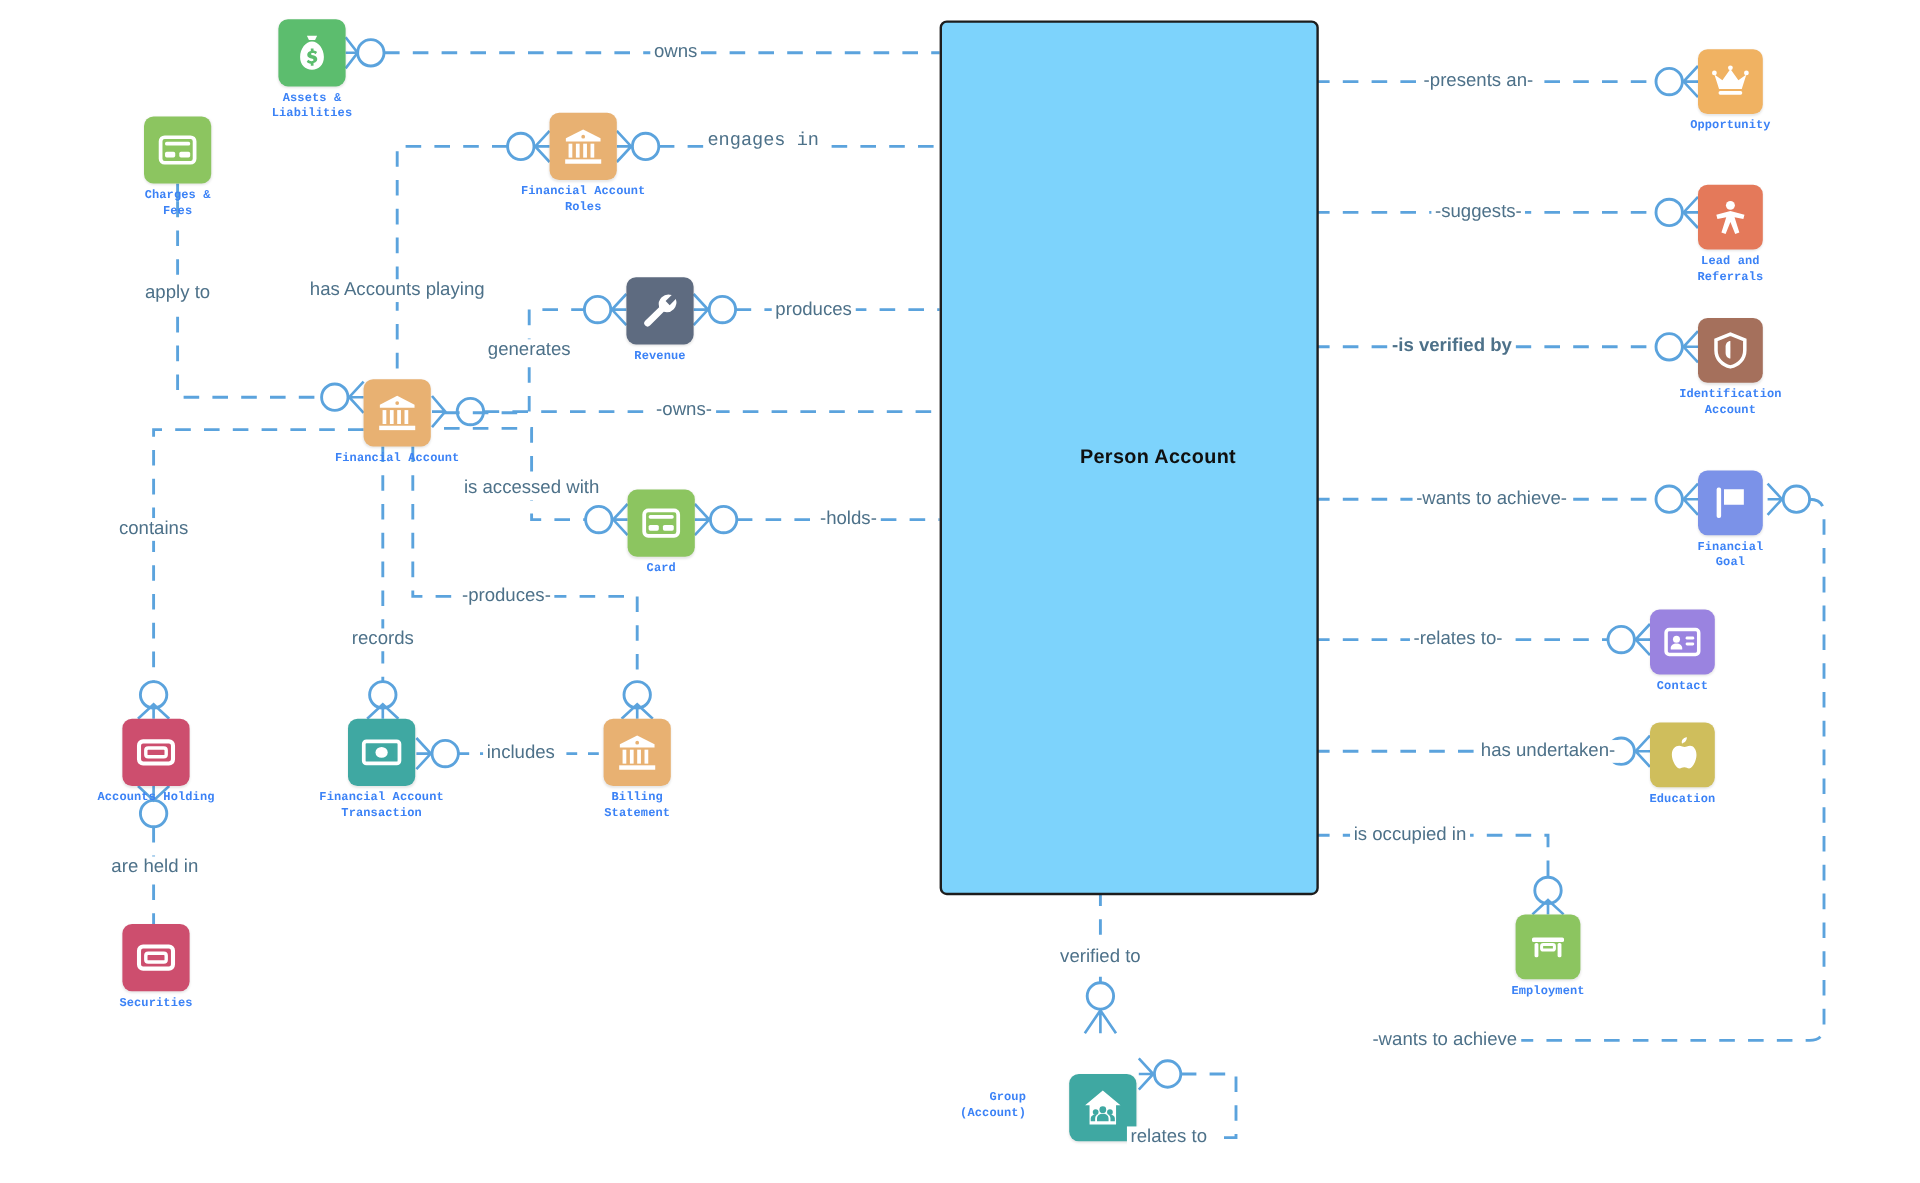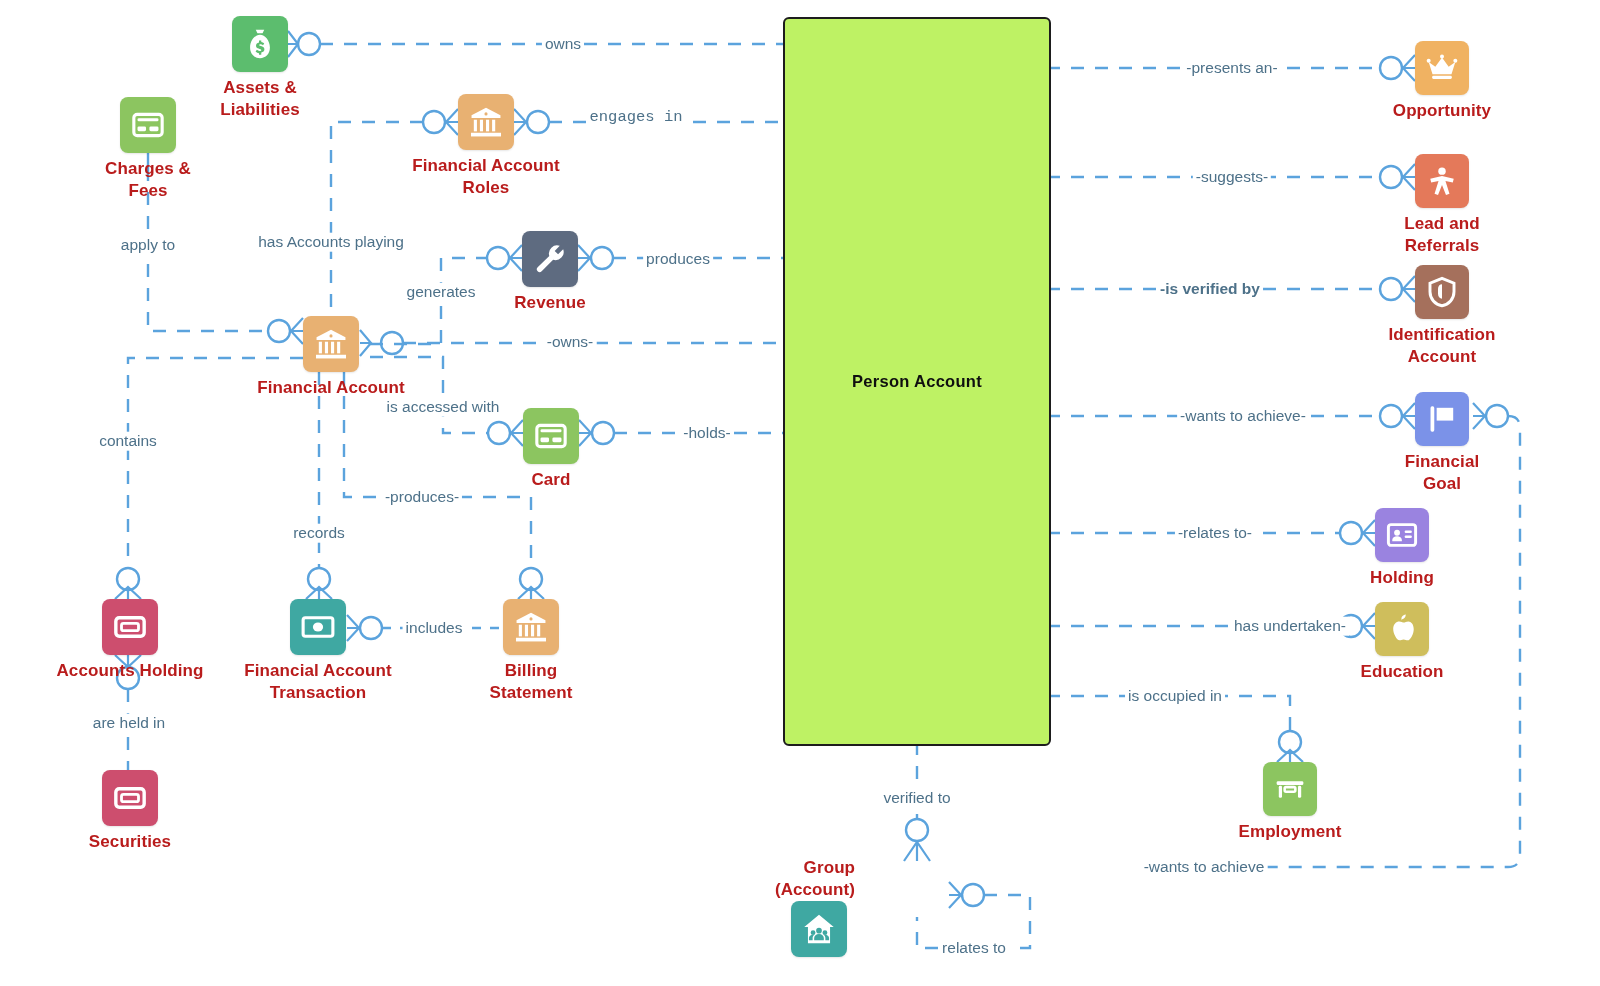--- a/index.html
+++ b/index.html
@@ -11,8 +11,8 @@
   .node .tile{border-radius:8px;display:flex;align-items:center;justify-content:center;box-shadow:0 1px 2px rgba(0,0,0,.10);}
   .node .tile svg{display:block;}
   .node .cap{
-    margin-top:5px;text-align:center;color:#b91c1c;font-weight:bold;
-    font-size:17px;line-height:1.28;white-space:pre-line;letter-spacing:.1px;
+    margin-top:5px;text-align:center;color:#3b82f6;font-weight:bold;
+    font-size:10px;line-height:1.28;white-space:pre-line;letter-spacing:.1px;font-family:Liberation Mono, monospace;
   }
   .node.capleft{flex-direction:row;align-items:center;}
   .node.capleft .cap{margin-top:0;margin-right:8px;text-align:right;}

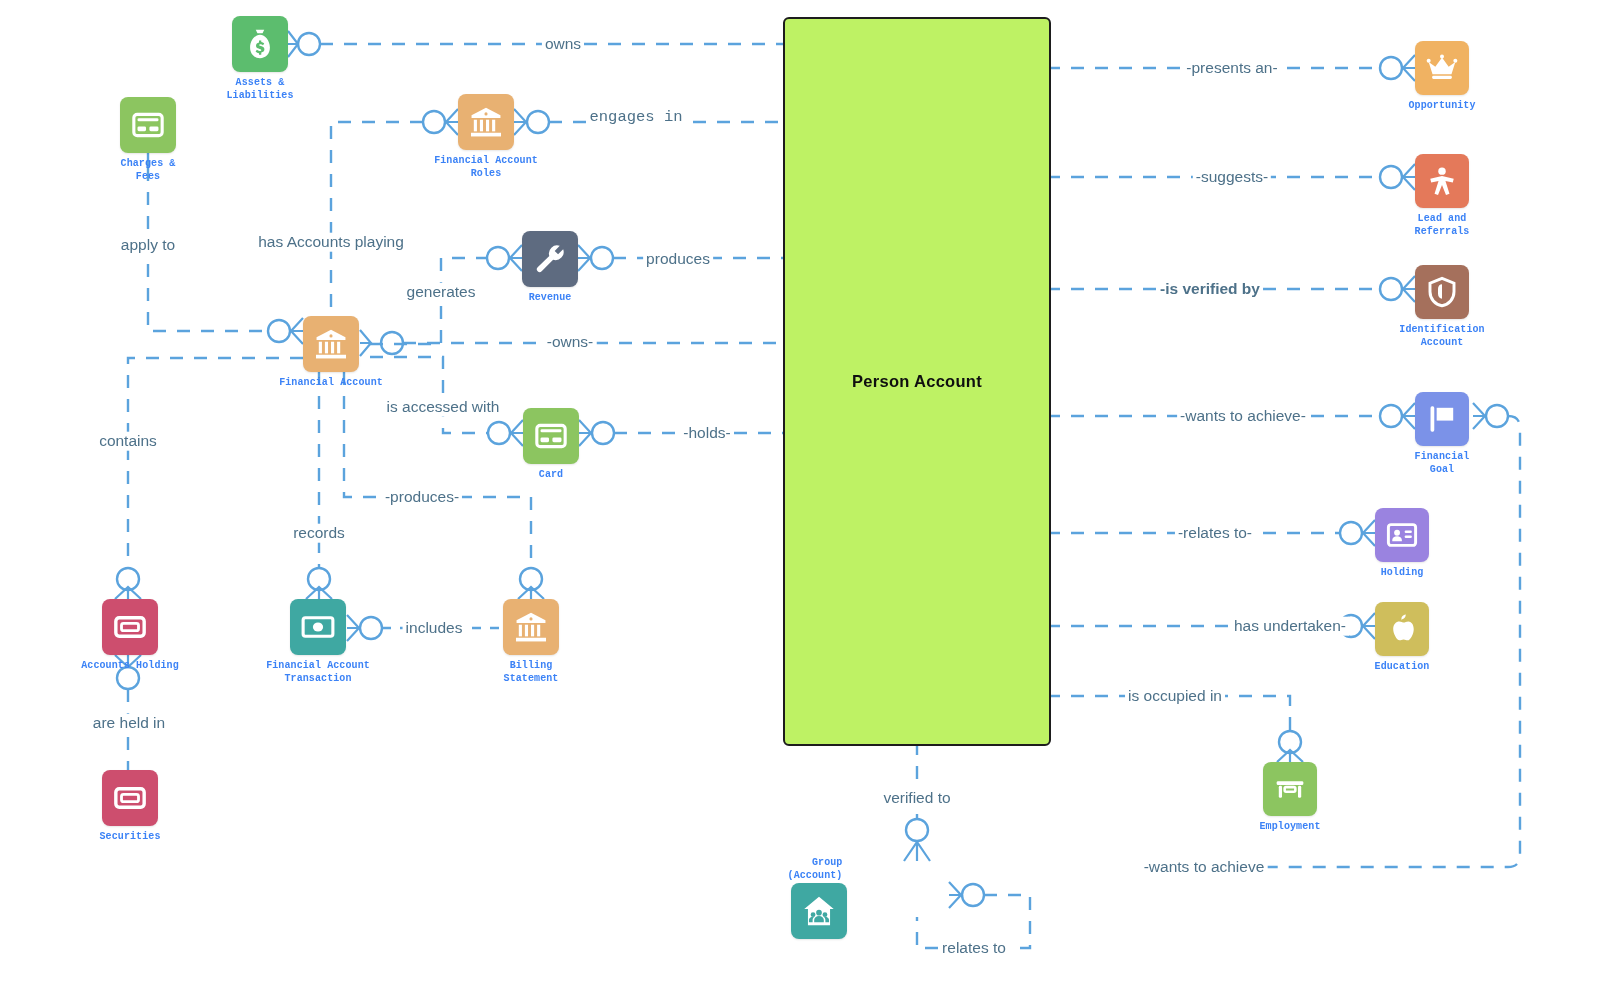--- a/index.html
+++ b/index.html
@@ -189,7 +189,7 @@
 
   </svg>
 
-  <div class="central" style="left: 783px; top: 17px; width: 264px; height: 725px; background: #bef264;">
+  <div class="central" style="left: 783px; top: 17px; width: 264px; height: 725px; background: #7dd3fc; padding-left: 48px;">
     <span class="ctitle">Person Account</span>
   </div>
 

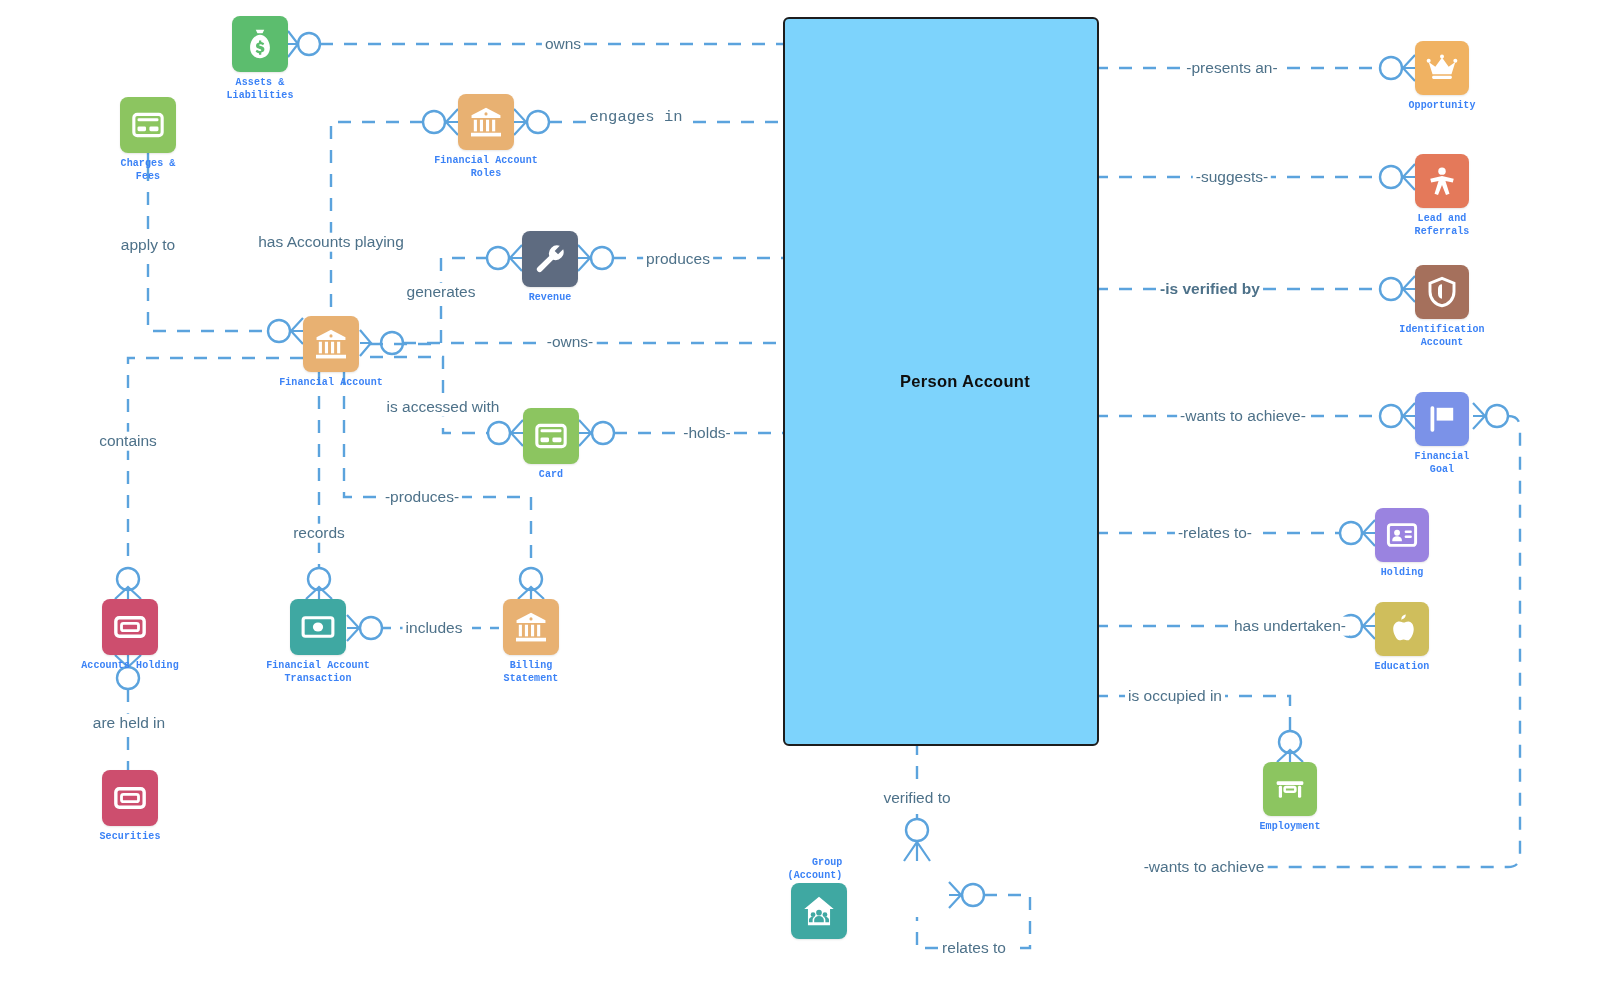--- a/index.html
+++ b/index.html
@@ -375,7 +375,7 @@
             <rect x="14" y="12.3" width="5.4" height="1.9" rx=".9"></rect>
           </svg>
         </div>
-        <div class="cap">Holding</div>
+        <div class="cap">Contact</div>
       </div>
       <div class="node" style="left: 1285px; top: 602px; width: 234px;">
         <div class="tile" style="width: 54px; height: 54px; background: rgb(207, 190, 92);">

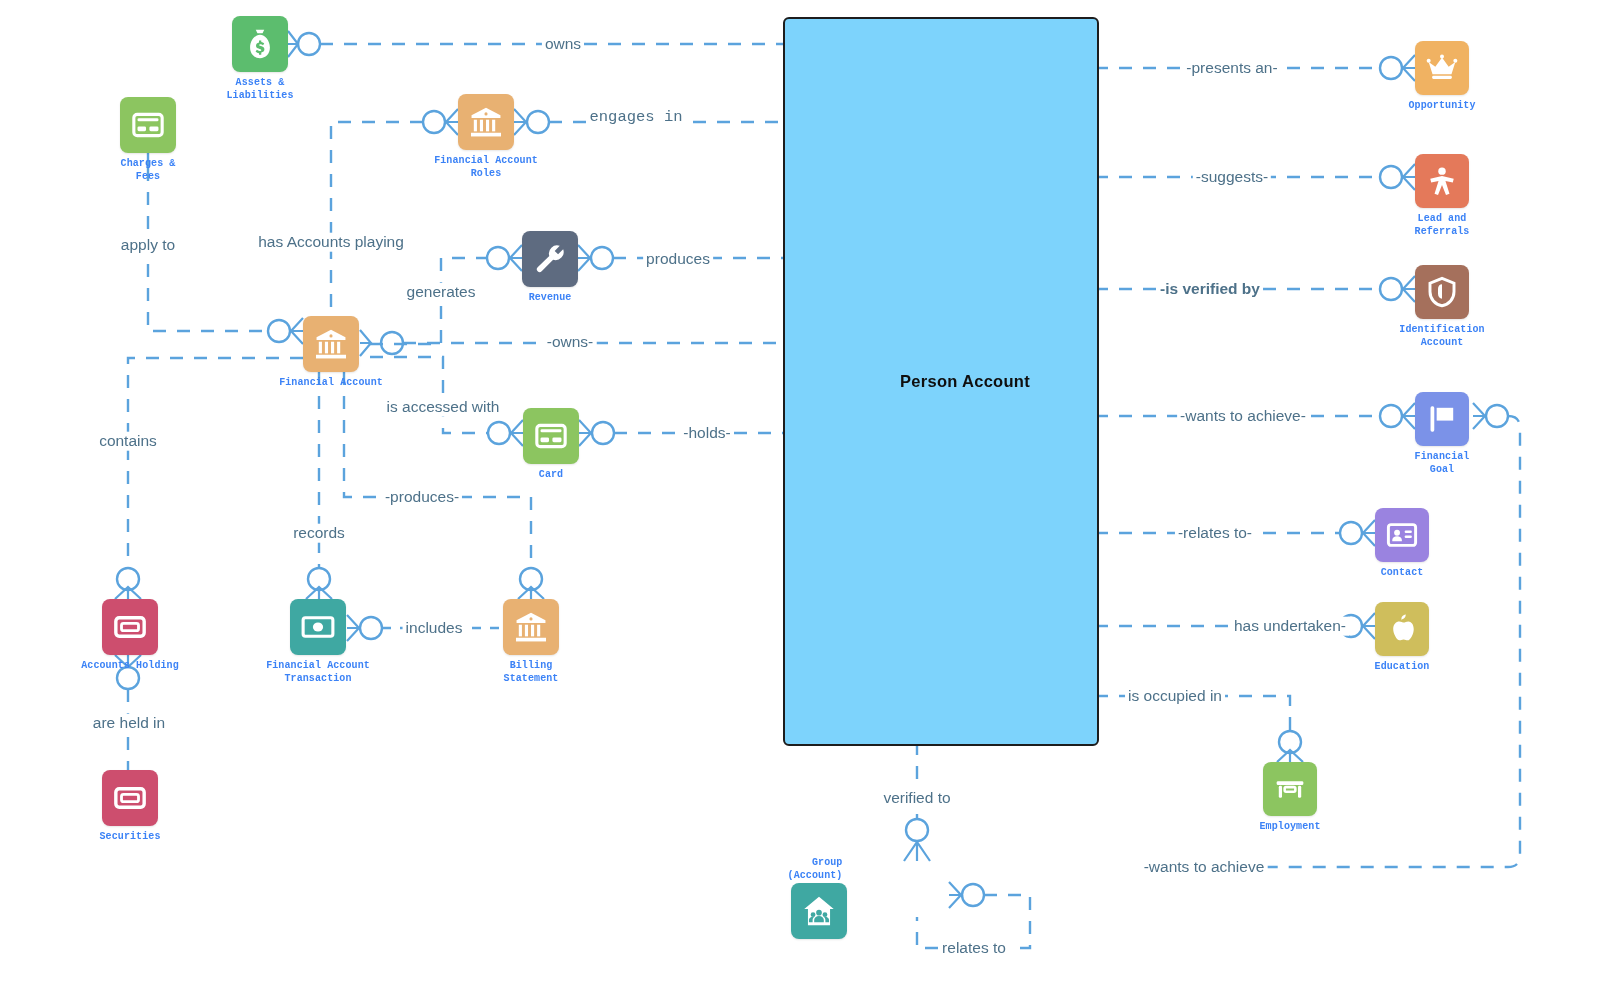--- a/index.html
+++ b/index.html
@@ -308,7 +308,7 @@
         <div class="cap">Billing
 Statement</div>
       </div>
-      <div class="node capleft" style="left: 691px; top: 857px; right: 653px; flex-direction: column; width: 256px; justify-content: flex-end;">
+      <div class="node capleft" style="left: 691px; top: 895px; right: 653px; flex-direction: row; width: 256px; justify-content: flex-end; gap: 28px;">
         <div class="cap">Group
 (Account)</div>
         <div class="tile" style="width: 56px; height: 56px; background: rgb(63, 168, 162);">

